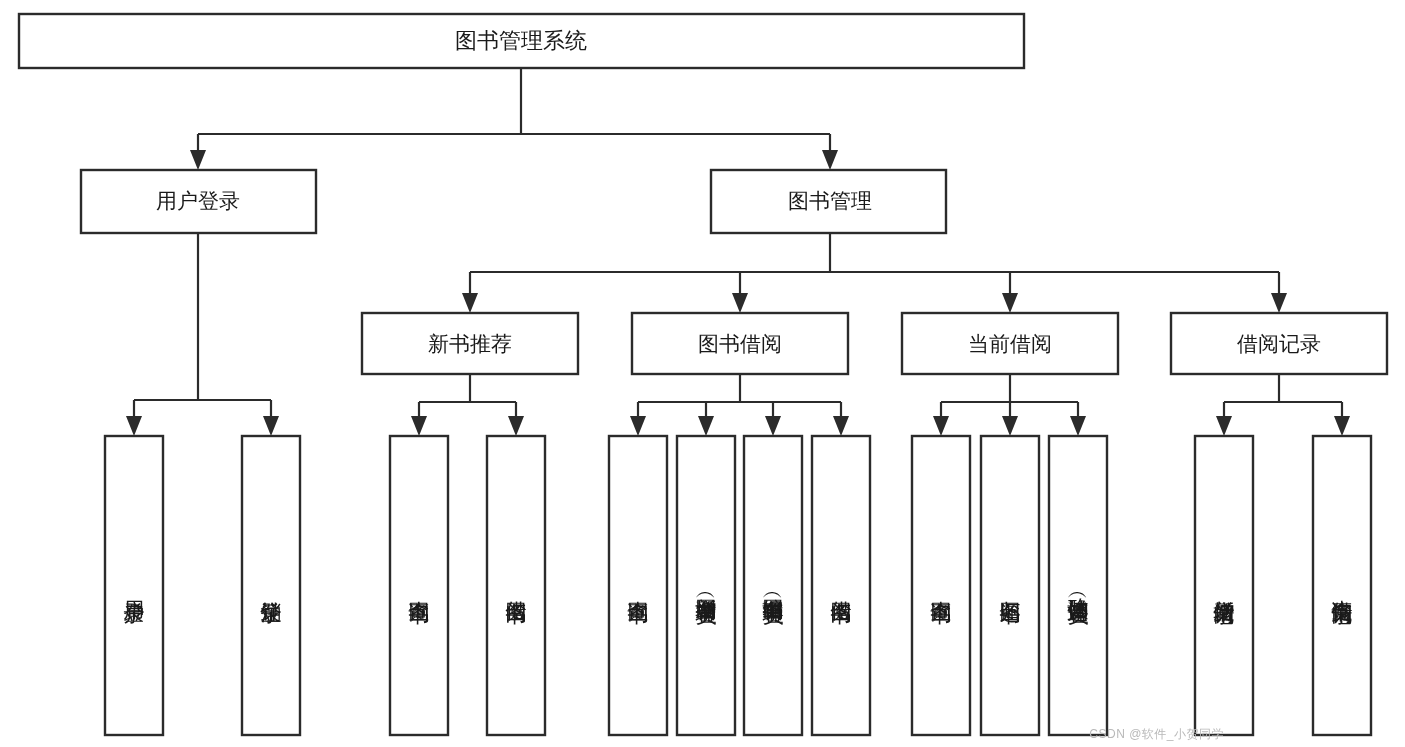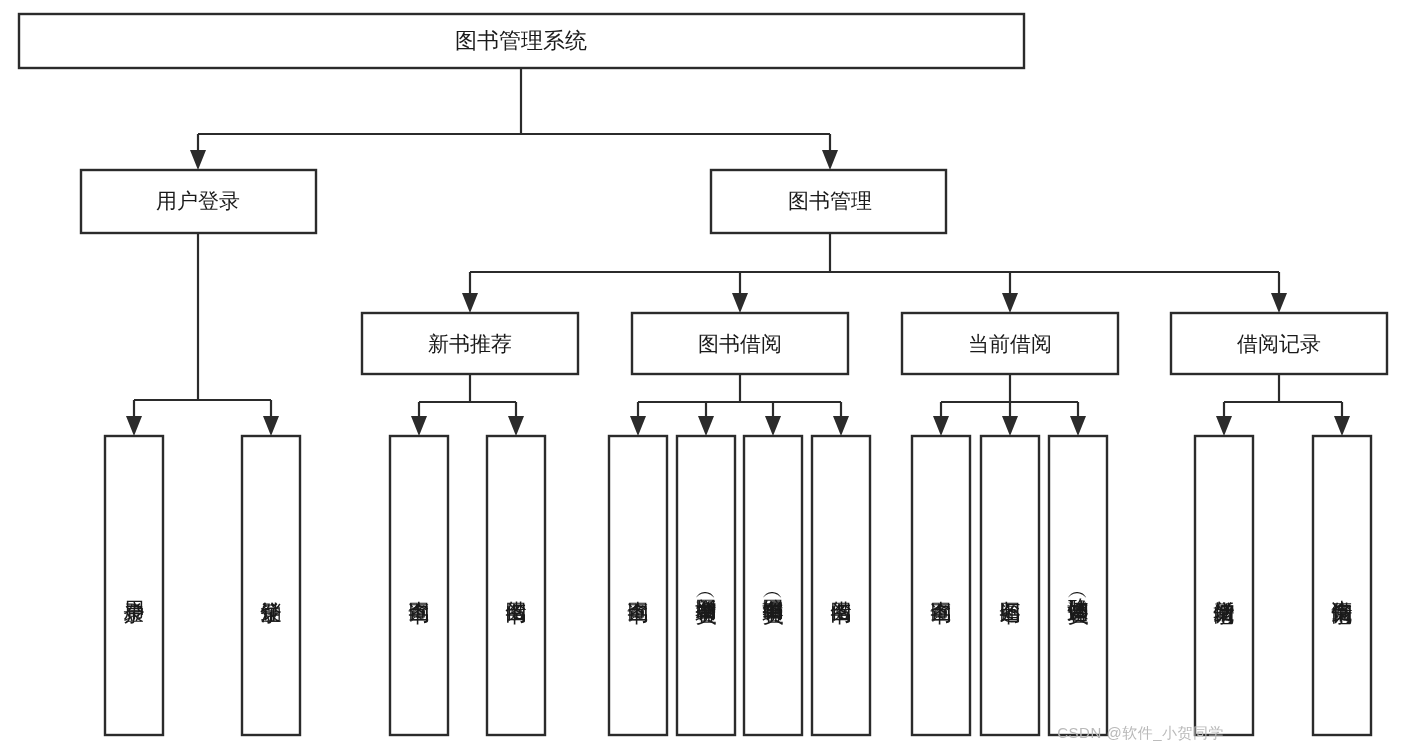--- a/index.html
+++ b/index.html
@@ -71,7 +71,7 @@
     right: 8px;
     bottom: 4px;
     font-family: "Liberation Sans", "DejaVu Sans", sans-serif;
-    font-size: 15px;
+    font-size: 12px;
     color: #b9b9b9;
     letter-spacing: 0.5px;
     white-space: nowrap;

